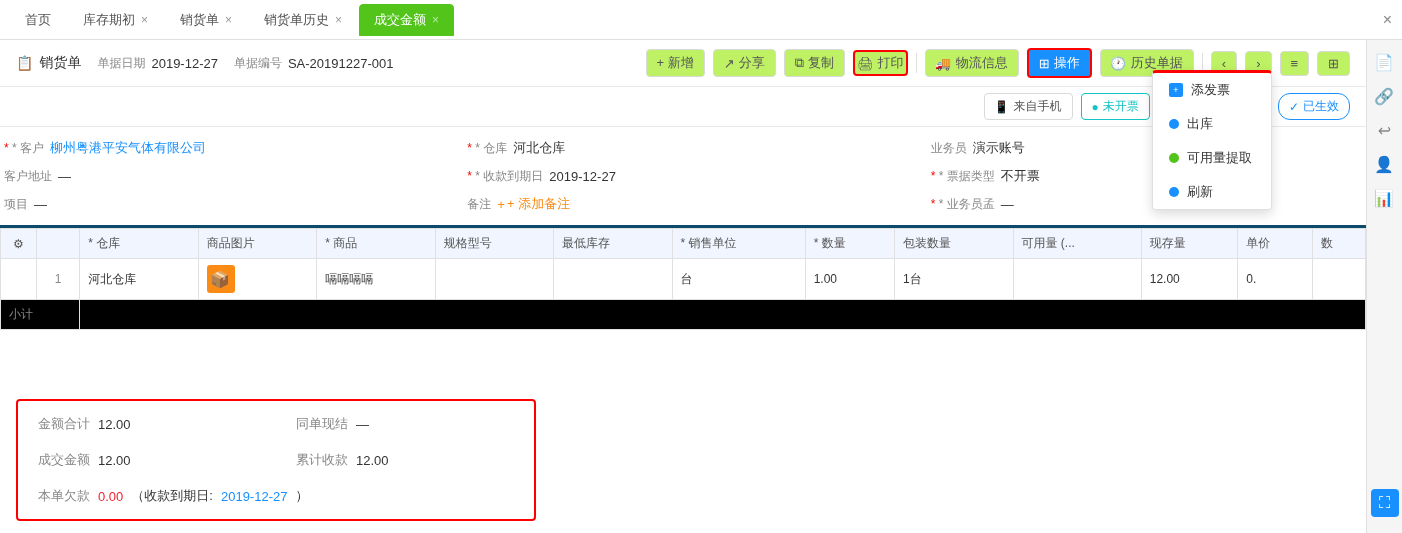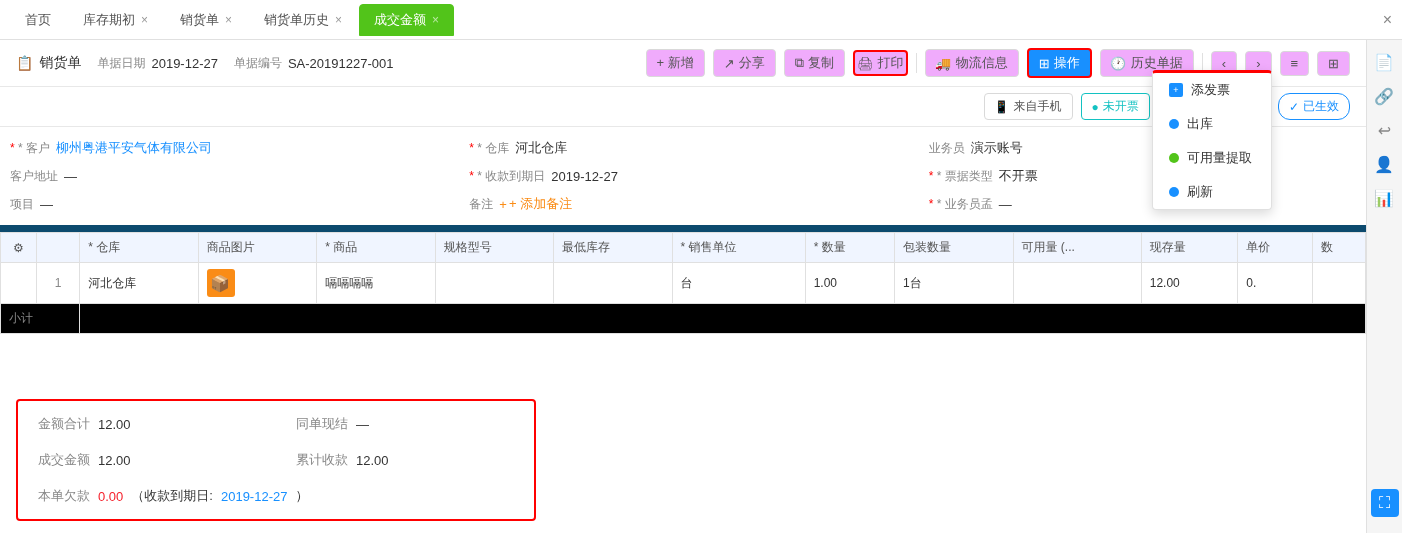--- a/index.html
+++ b/index.html
@@ -32,7 +32,7 @@
     .toolbar-right { margin-left: auto; display: flex; align-items: center; gap: 8px; }
     .toolbar-btn {
       display: flex; align-items: center; gap: 4px; padding: 4px 10px; border: 1px solid #d9d9d9;
-      border-radius: 4px; cursor: pointer; font-size: 13px; color: #555; background: #f0abfc;
+      border-radius: 4px; cursor: pointer; font-size: 13px; color: #555; background: #bef264;
       white-space: nowrap;
     }
     .toolbar-btn.active { background: #1890ff; color: #fff; border-color: #1890ff; }

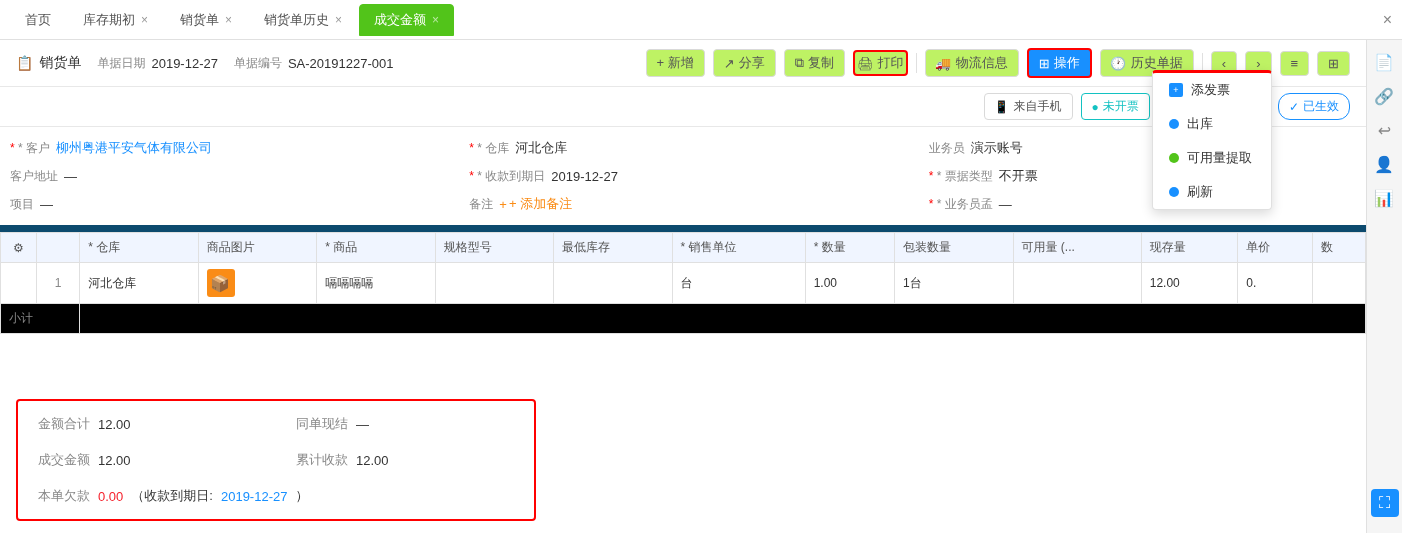--- a/index.html
+++ b/index.html
@@ -53,8 +53,8 @@
 
     
     .form-section {
-      padding: 12px 10px; display: grid; grid-template-columns: 1fr 1fr 1fr;
-      gap: 10px 32px; border-bottom: 7px solid #0c4a6e; flex-shrink: 0;
+      padding: 12px 4px; display: grid; grid-template-columns: 1fr 1fr 1fr;
+      gap: 10px 32px; border-bottom: 3px solid #0c4a6e; flex-shrink: 0;
     }
     .form-row { display: flex; align-items: center; gap: 6px; }
     .form-label { color: #888; white-space: nowrap; font-size: 12px; }

